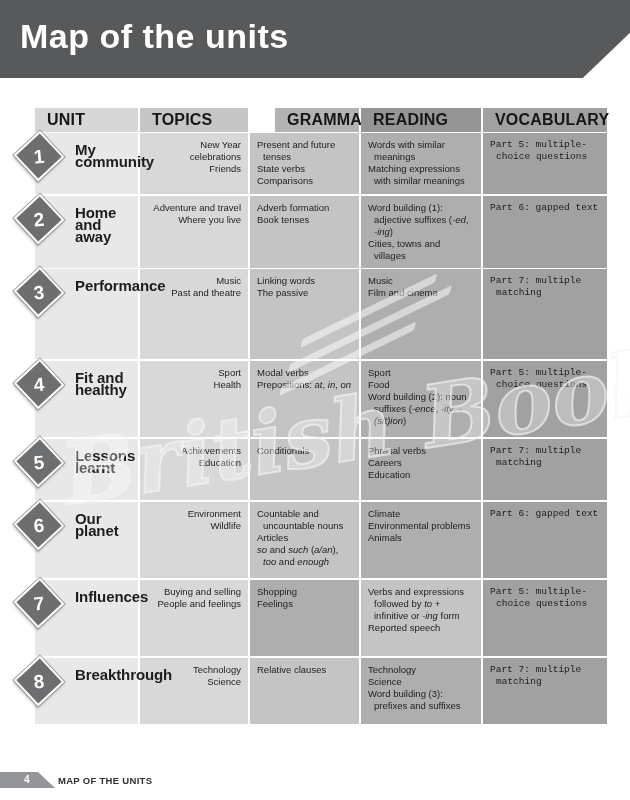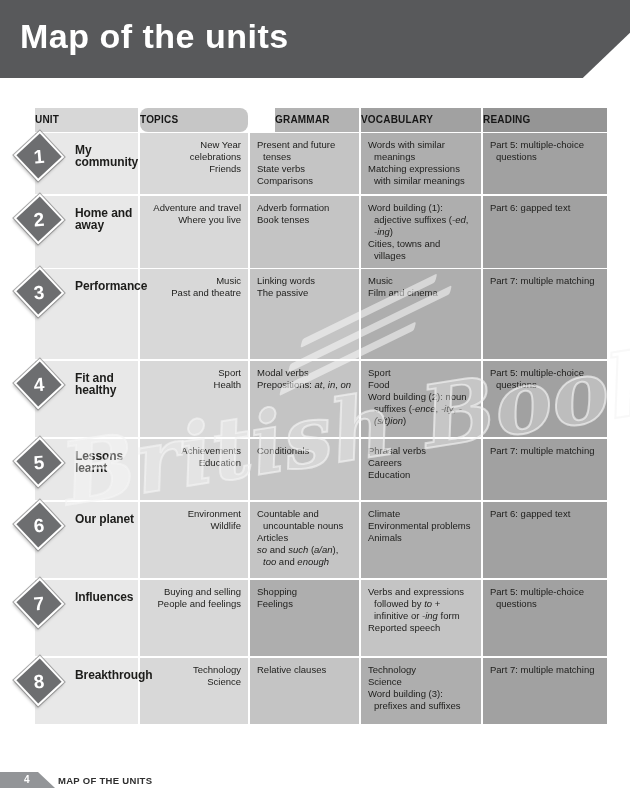--- a/index.html
+++ b/index.html
@@ -28,7 +28,7 @@
     column-gap:2px;margin-bottom:2px;
   }
   .cell{box-sizing:border-box;padding:6px 7px;font-size:9.5px;line-height:12px;}
-  .hcell{box-sizing:border-box;padding:6px 0;font-size:10px;line-height:12px;font-weight:bold;letter-spacing:.2px;color:#161616;}
+  .hcell{box-sizing:border-box;padding:6px 12px;font-size:16px;line-height:12px;font-weight:bold;letter-spacing:.2px;color:#161616;}
   .header-row{height:23px;}
   .h-unit{background:var(--head_unit,#d7d7d7);}
   .h-topics{background:var(--head_topics,#c6c6c6);border-radius:8px;}

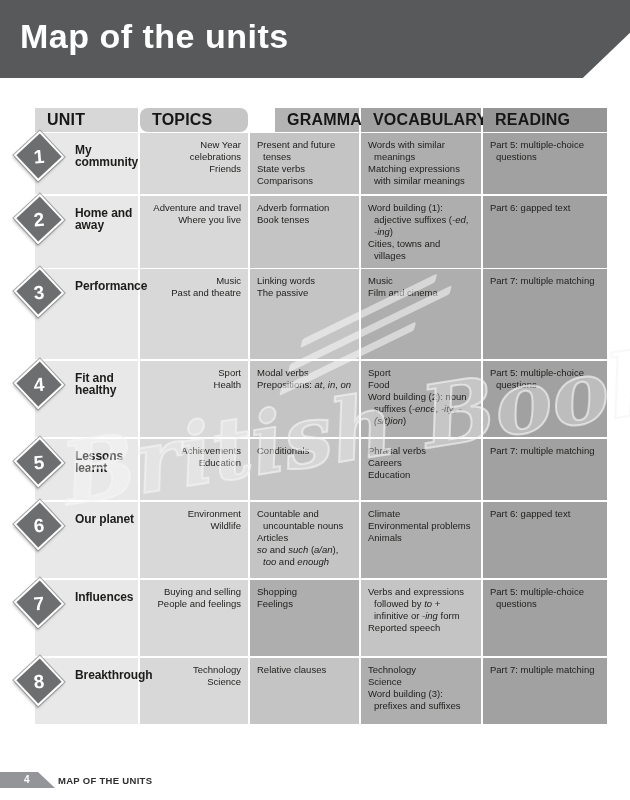--- a/index.html
+++ b/index.html
@@ -31,7 +31,7 @@
   .hcell{box-sizing:border-box;padding:6px 12px;font-size:16px;line-height:12px;font-weight:bold;letter-spacing:.2px;color:#161616;}
   .header-row{height:23px;}
   .h-unit{background:var(--head_unit,#d7d7d7);}
-  .h-topics{background:var(--head_topics,#c6c6c6);border-radius:8px;}
+  .h-topics{background:var(--head_topics,#c6c6c6);}
   .h-grammar{background:var(--head_grammar,#b3b3b3);margin-left:25px;}
   .h-vocabulary{background:var(--head_vocabulary,#a1a1a1);}
   .h-reading{background:var(--head_reading,#959595);}

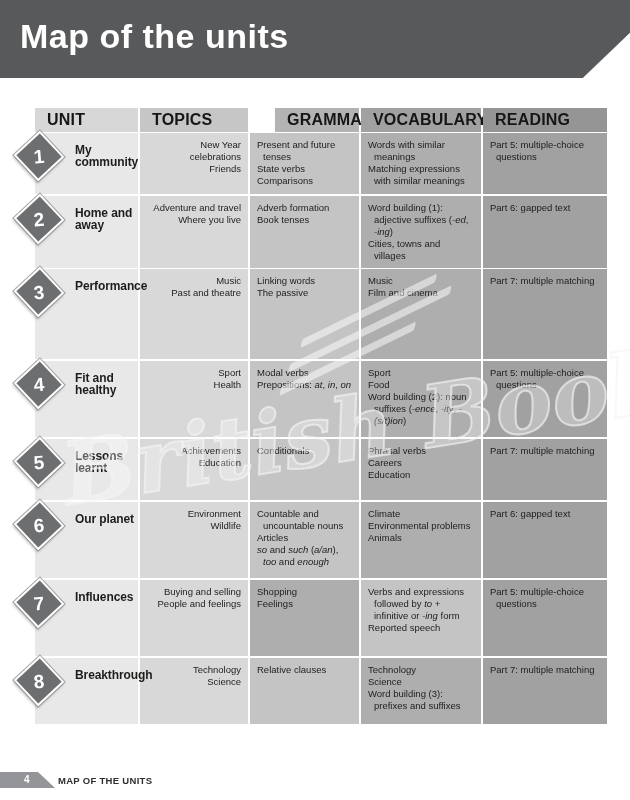--- a/index.html
+++ b/index.html
@@ -109,8 +109,8 @@
     <div class="hcell h-unit">UNIT</div>
     <div class="hcell h-topics">TOPICS</div>
     <div class="hcell h-grammar">GRAMMAR</div>
+    <div class="hcell h-reading">READING</div>
     <div class="hcell h-vocabulary">VOCABULARY</div>
-    <div class="hcell h-reading">READING</div>
   </div>
   <div id="tbody">
       <div class="row" style="height: 61px;">

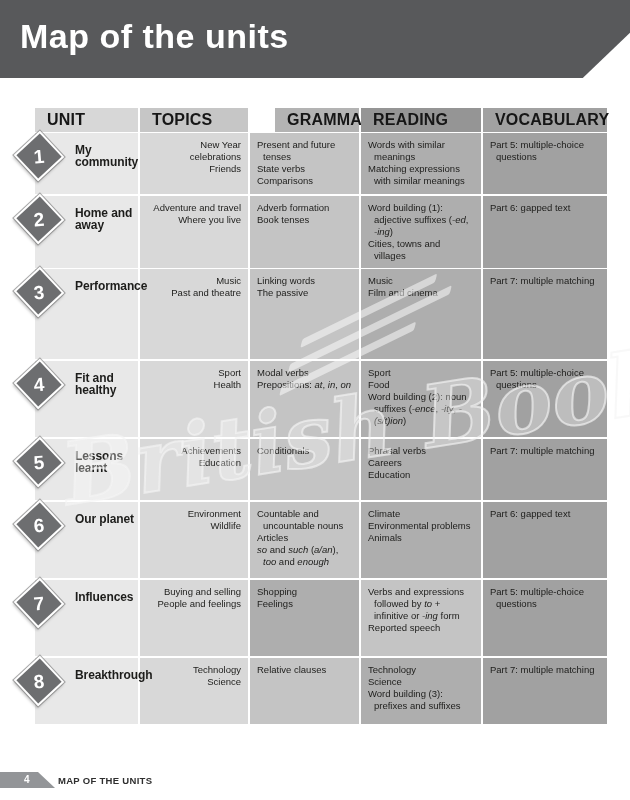--- a/index.html
+++ b/index.html
@@ -44,7 +44,7 @@
   .item i{font-style:italic;}
   
   .unit-cell{position:relative;padding:11px 4px 6px 40px;}
-  .unit-title{font-weight:bold;font-size:12px;line-height:12px;letter-spacing:-.1px;}
+  .unit-title{font-weight:bold;font-size:15px;line-height:12px;letter-spacing:-.1px;}
   .diamond{
     position:absolute;left:-14px;top:5px;
     width:36px;height:36px;box-sizing:border-box;

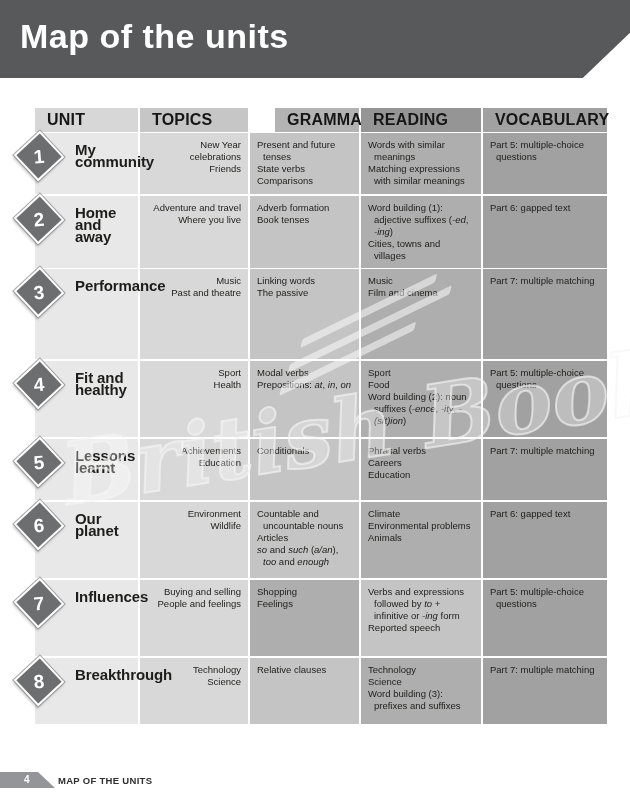--- a/index.html
+++ b/index.html
@@ -39,7 +39,7 @@
   .c-topics{background:var(--col_topics,#d8d8d8);text-align:right;}
   .c-grammar{background:var(--col_grammar,#c4c4c4);}
   .c-vocabulary{background:var(--col_vocabulary,#aeaeae);}
-  .c-reading{background:var(--col_reading,#a1a1a1);}
+  .c-reading{background:var(--col_reading,#a1a1a1);font-family:Liberation Mono, monospace;}
   .item{padding-left:6px;text-indent:-6px;}
   .item i{font-style:italic;}
   

